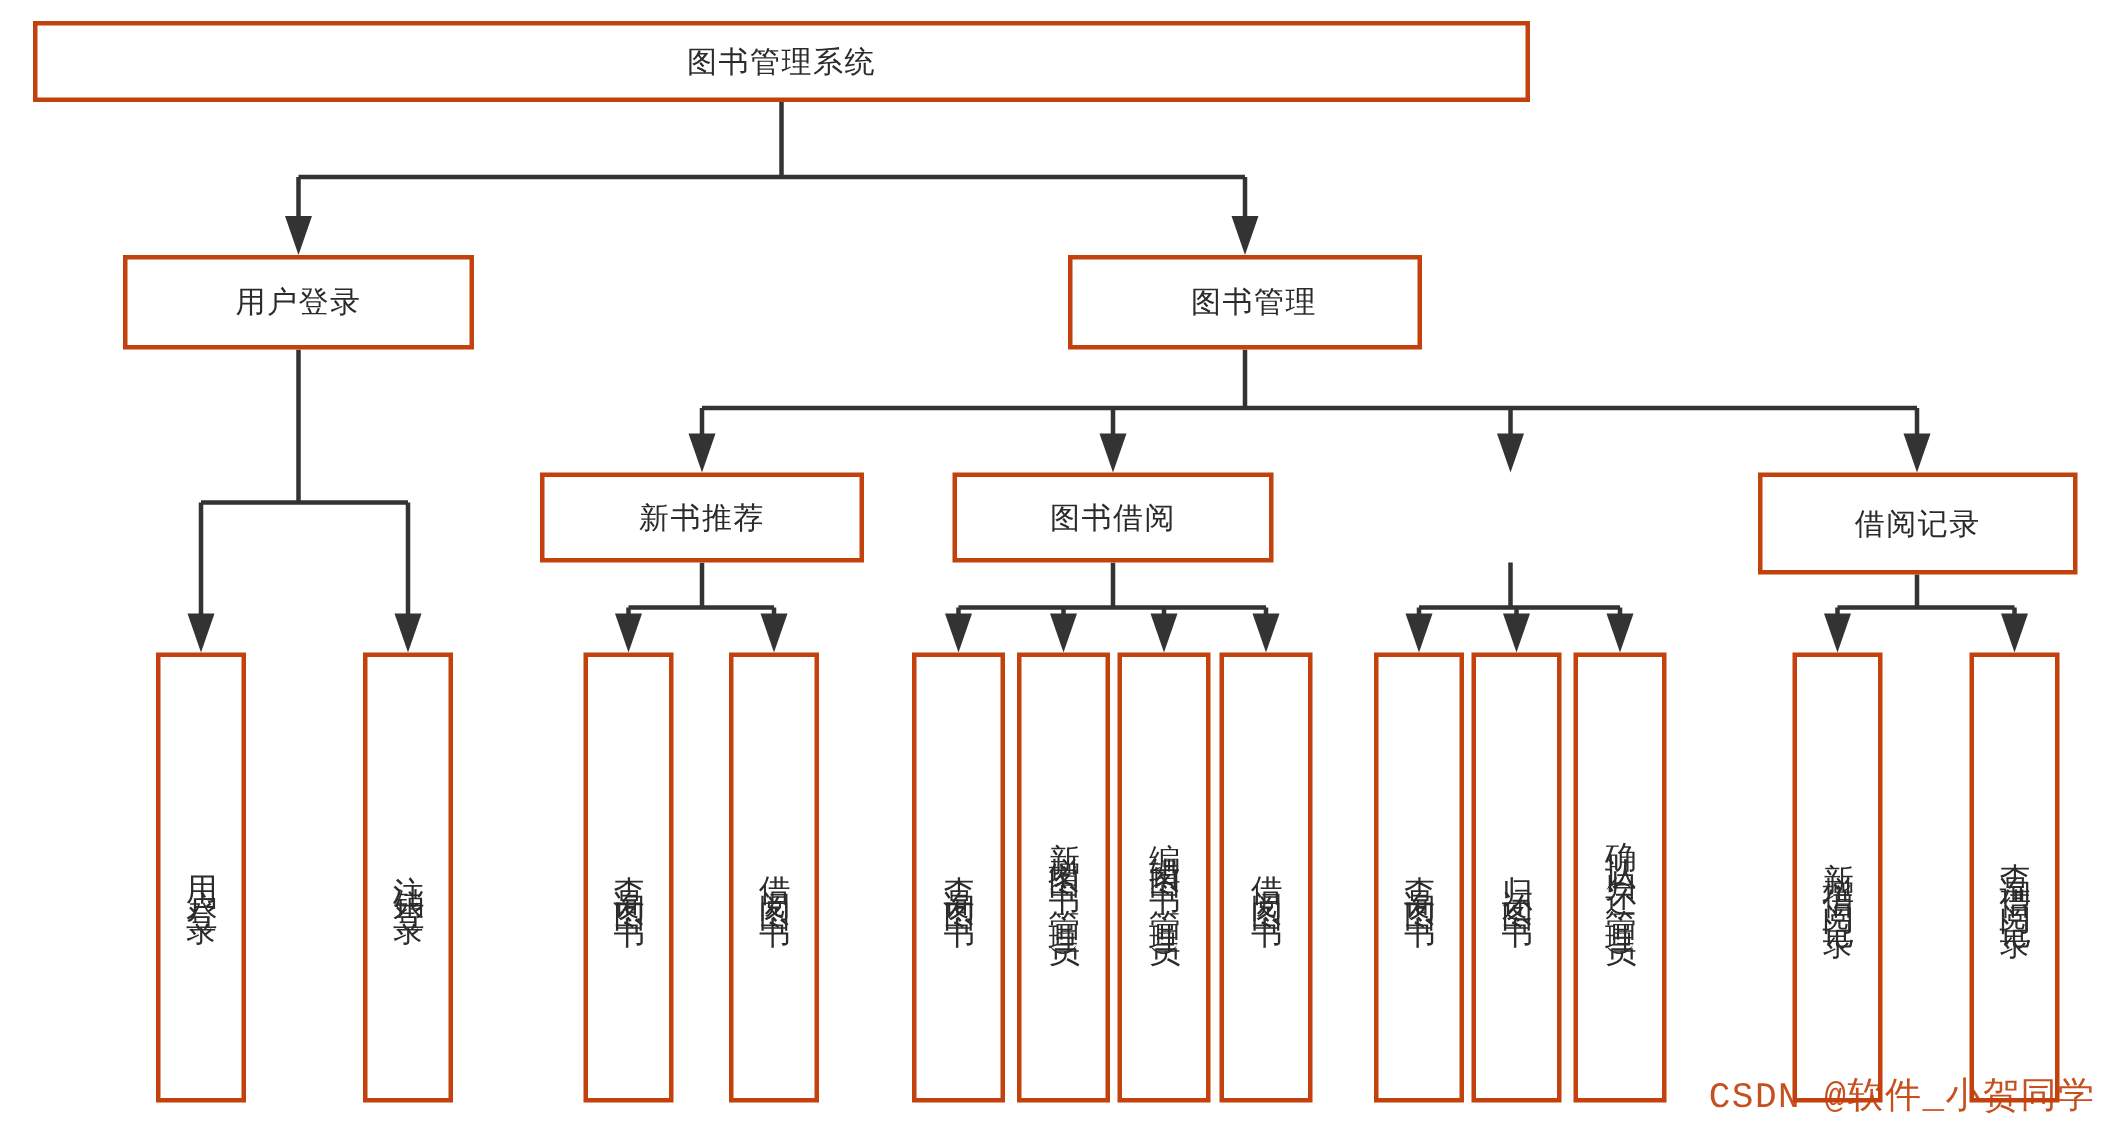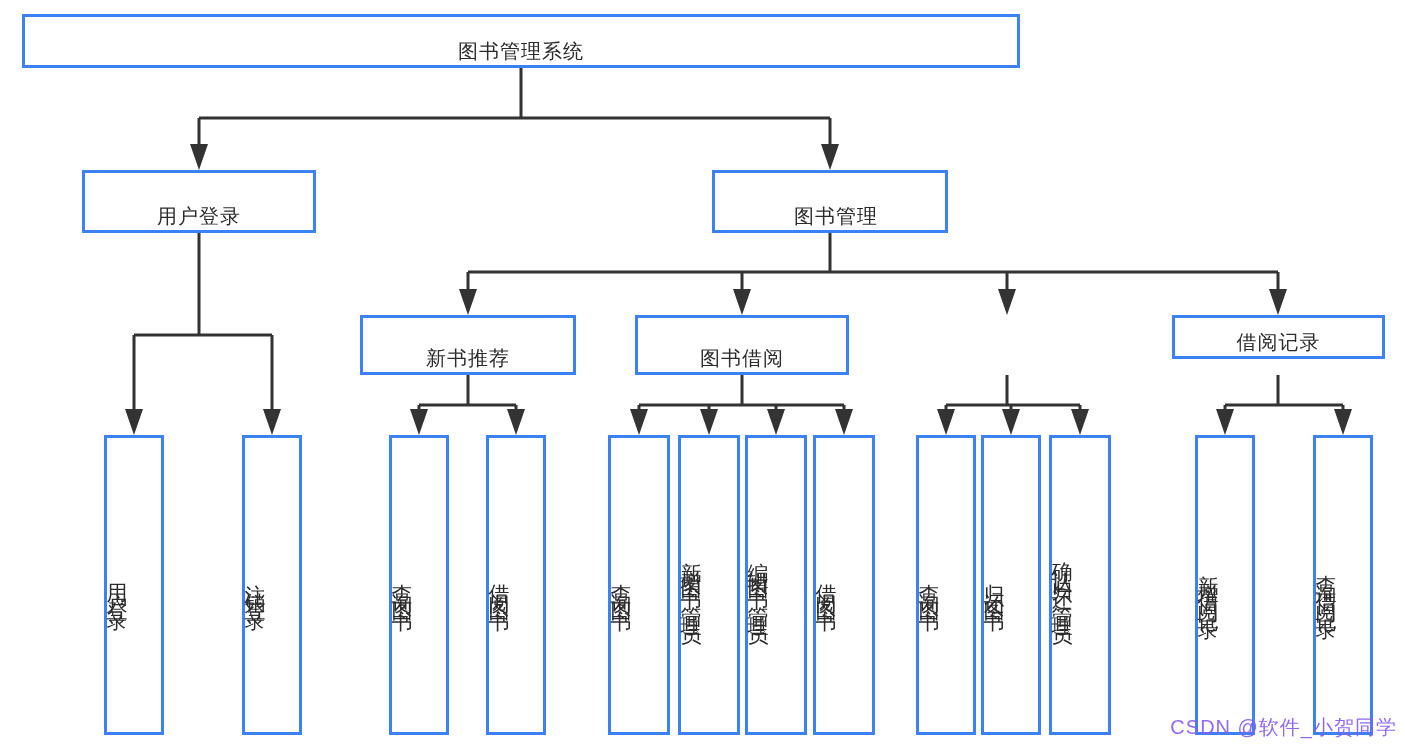--- a/index.html
+++ b/index.html
@@ -28,10 +28,10 @@
   .node {
     position: absolute;
     box-sizing: border-box;
-    border: 3px solid #3b82f6;
+    border: 3px solid #c2410c;
     background: #ffffff;
     display: flex;
-    align-items: flex-end;
+    align-items: center;
     justify-content: center;
     color: #2b2b2b;
   }

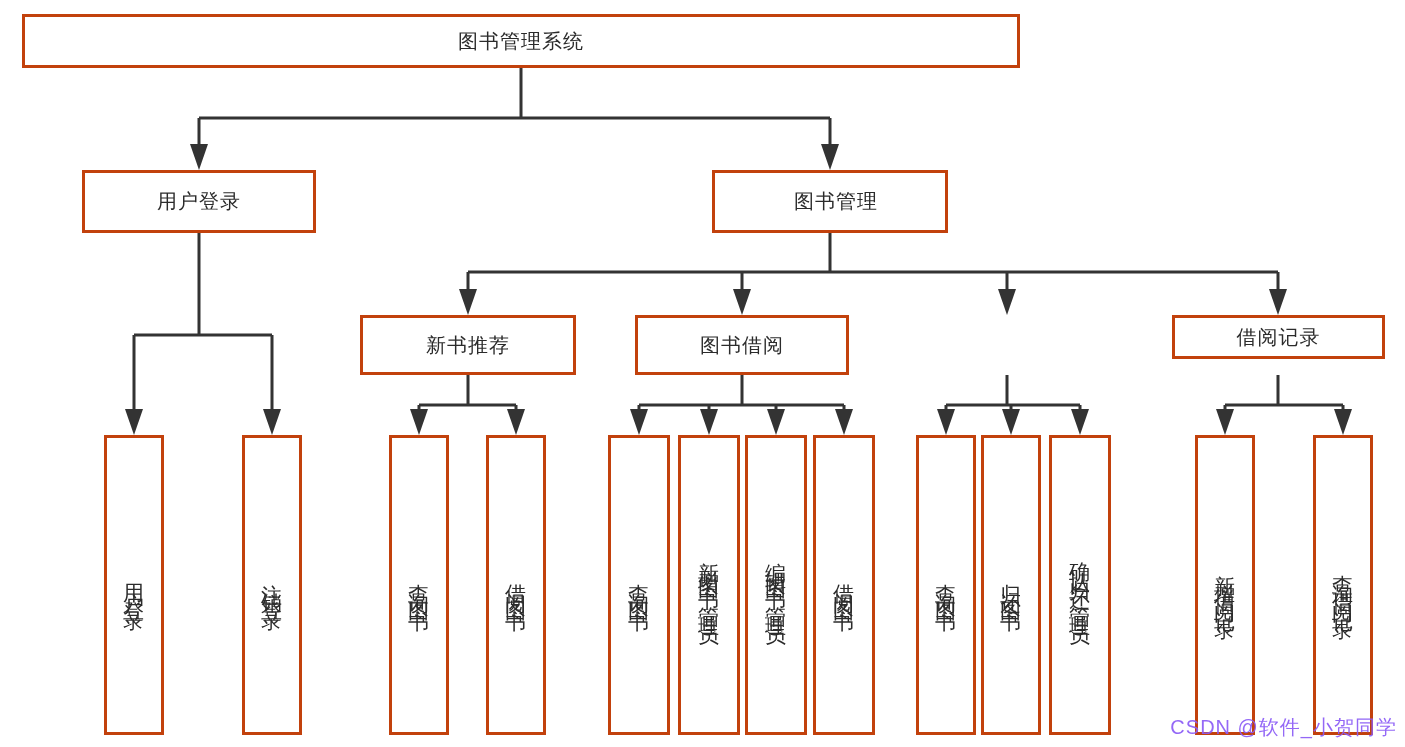--- a/index.html
+++ b/index.html
@@ -127,7 +127,7 @@
   <div class="node hbox" style="left:360px; top:315px; width:216px; height:60px;">
     <span>新书推荐</span>
   </div>
-  <div class="node hbox" style="left:1172px; top:315px; width:213px; height:44px;">
+  <div class="node hbox" style="left:1172px; top:315px; width:213px; height:68px;">
     <span>借阅记录</span>
   </div>
 

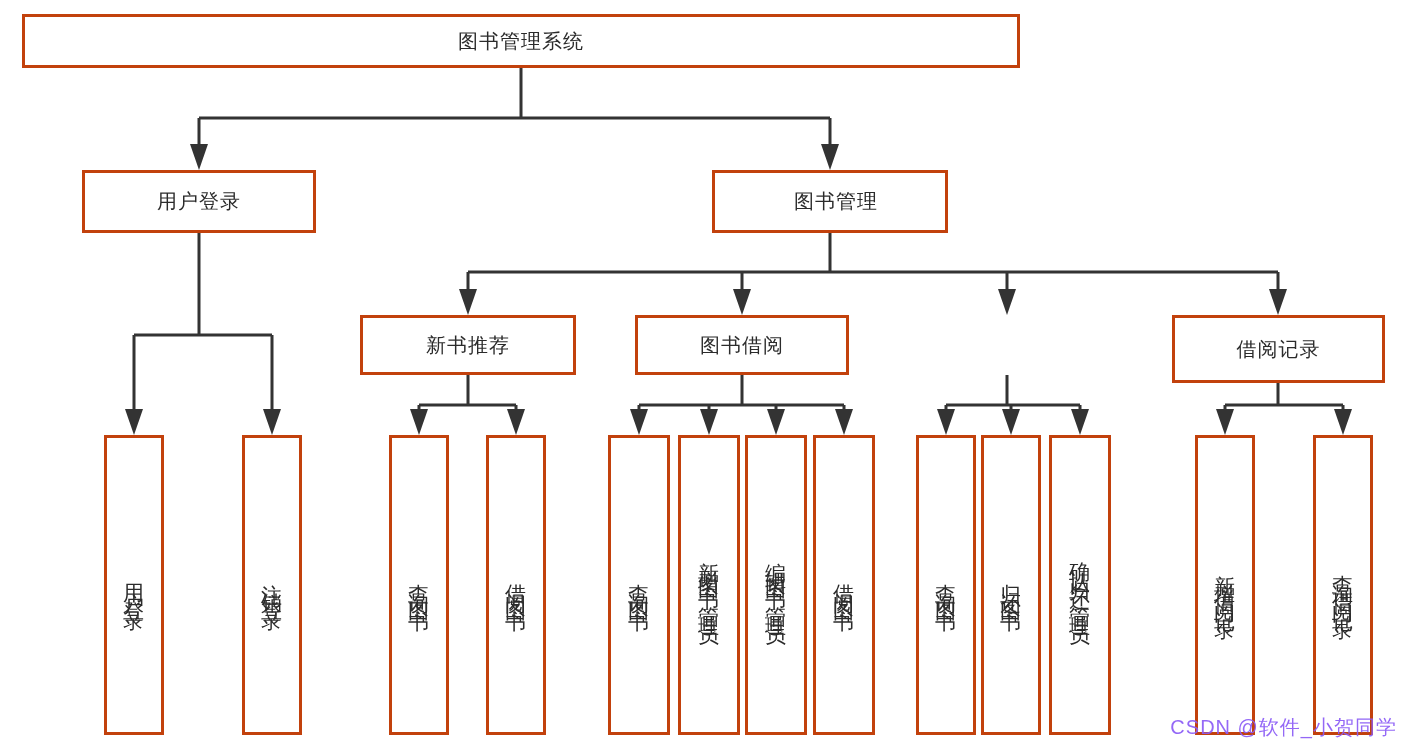--- a/index.html
+++ b/index.html
@@ -47,12 +47,13 @@
     position: absolute;
     right: 8px;
     top: 714px;
-    font-size: 20px;
-    color: #8b5cf6;
+    font-size: 24px;
+    color: #c2410c;
     opacity: 0.92;
     letter-spacing: 1px;
     white-space: nowrap;
     z-index: 5;
+    font-family: Liberation Mono, monospace;
   }
 </style>
 </head>

